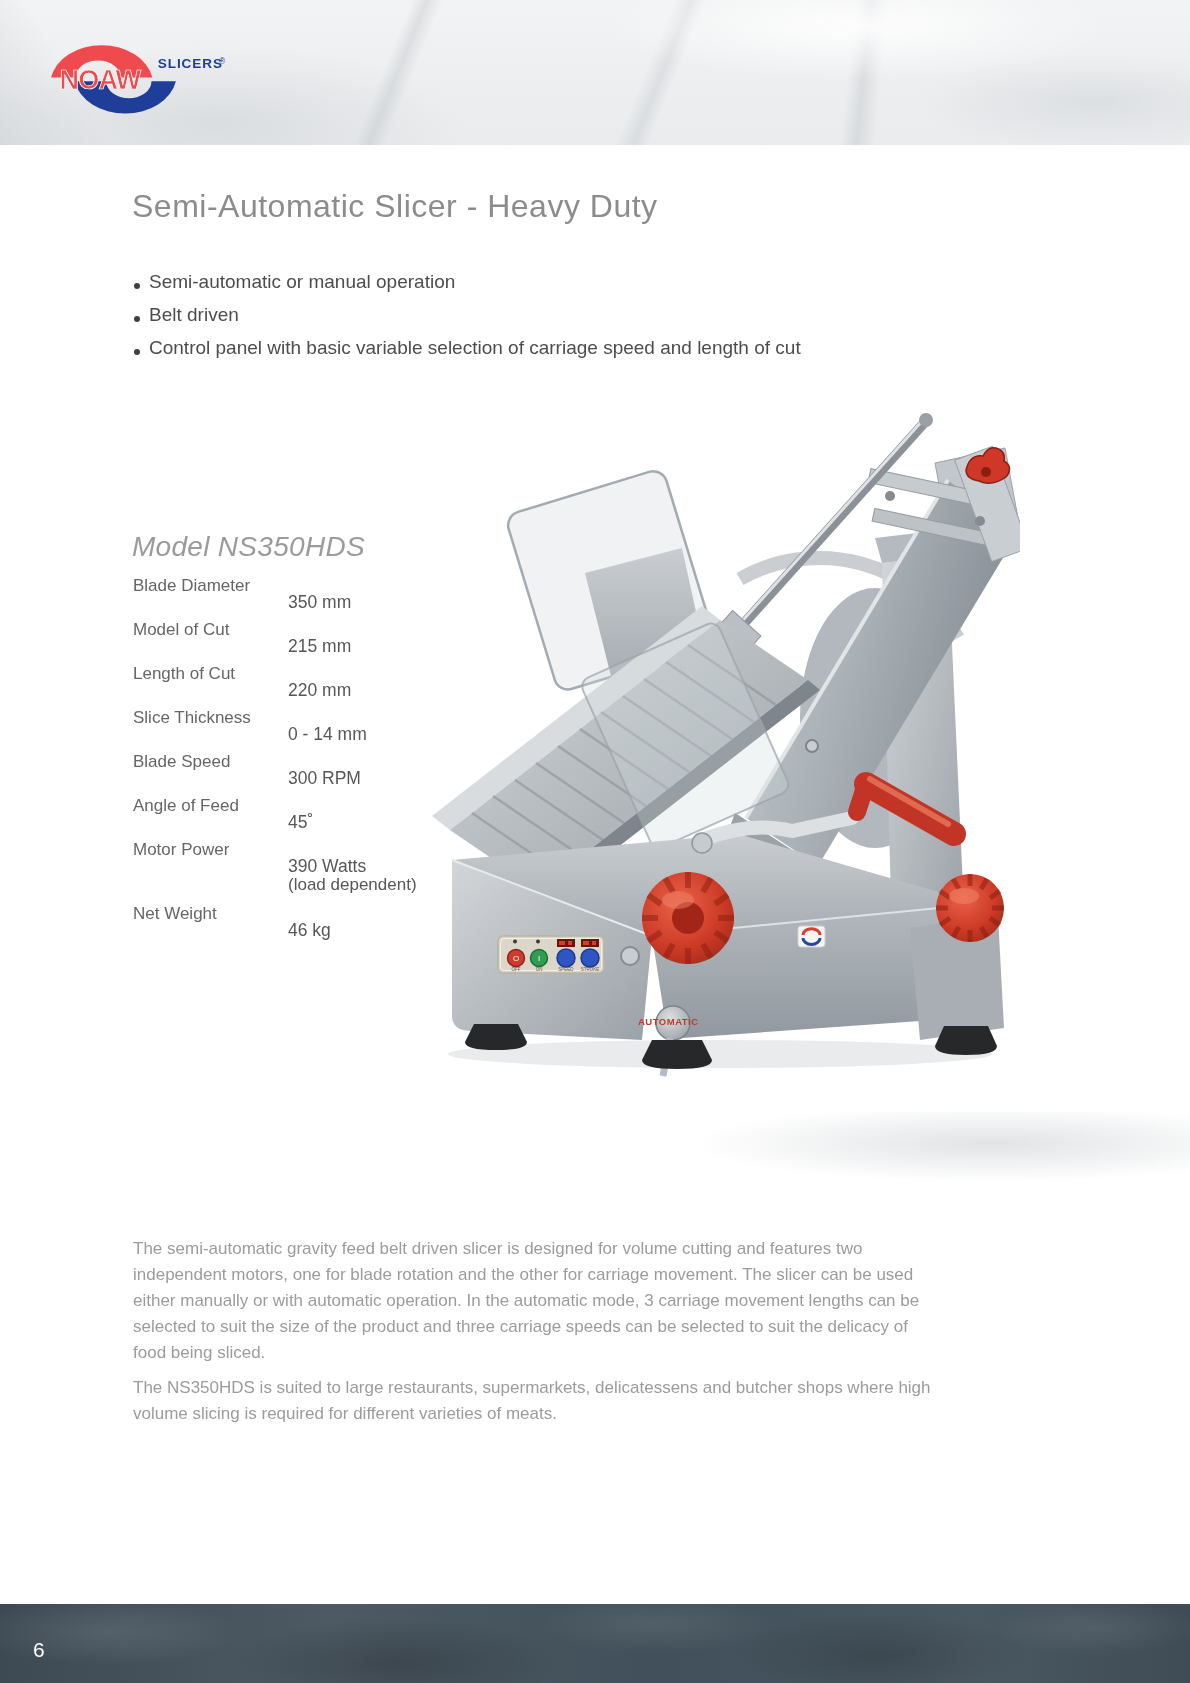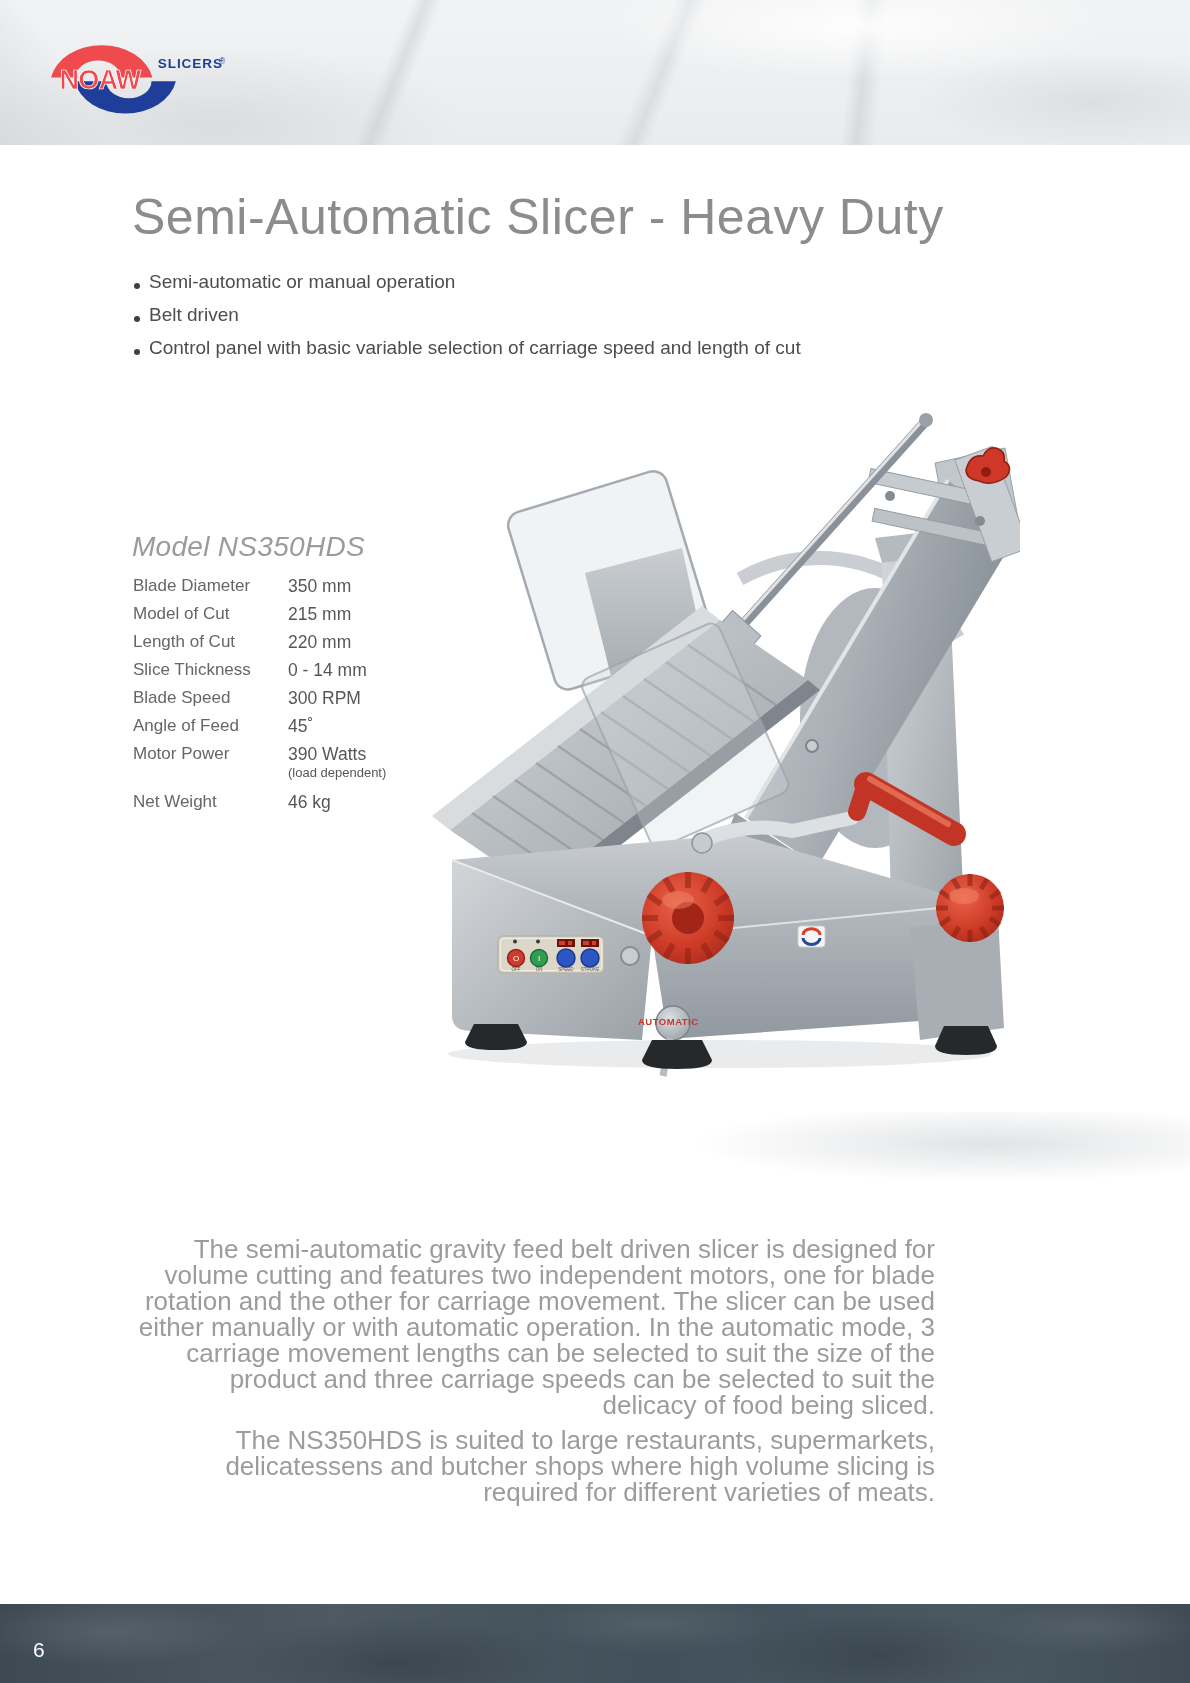--- a/index.html
+++ b/index.html
@@ -24,7 +24,7 @@
   
   .title{
     position:absolute;left:132px;top:188px;width:900px;
-    font-size:50px;font-weight:400;color:#8c8c8c;letter-spacing:0.5px;
+    font-size:32px;font-weight:400;color:#8c8c8c;letter-spacing:0.5px;
   }
   .bullets{position:absolute;left:134px;top:272px;width:820px;}
   .bullet-row{display:flex;align-items:center;margin-bottom:13px;}

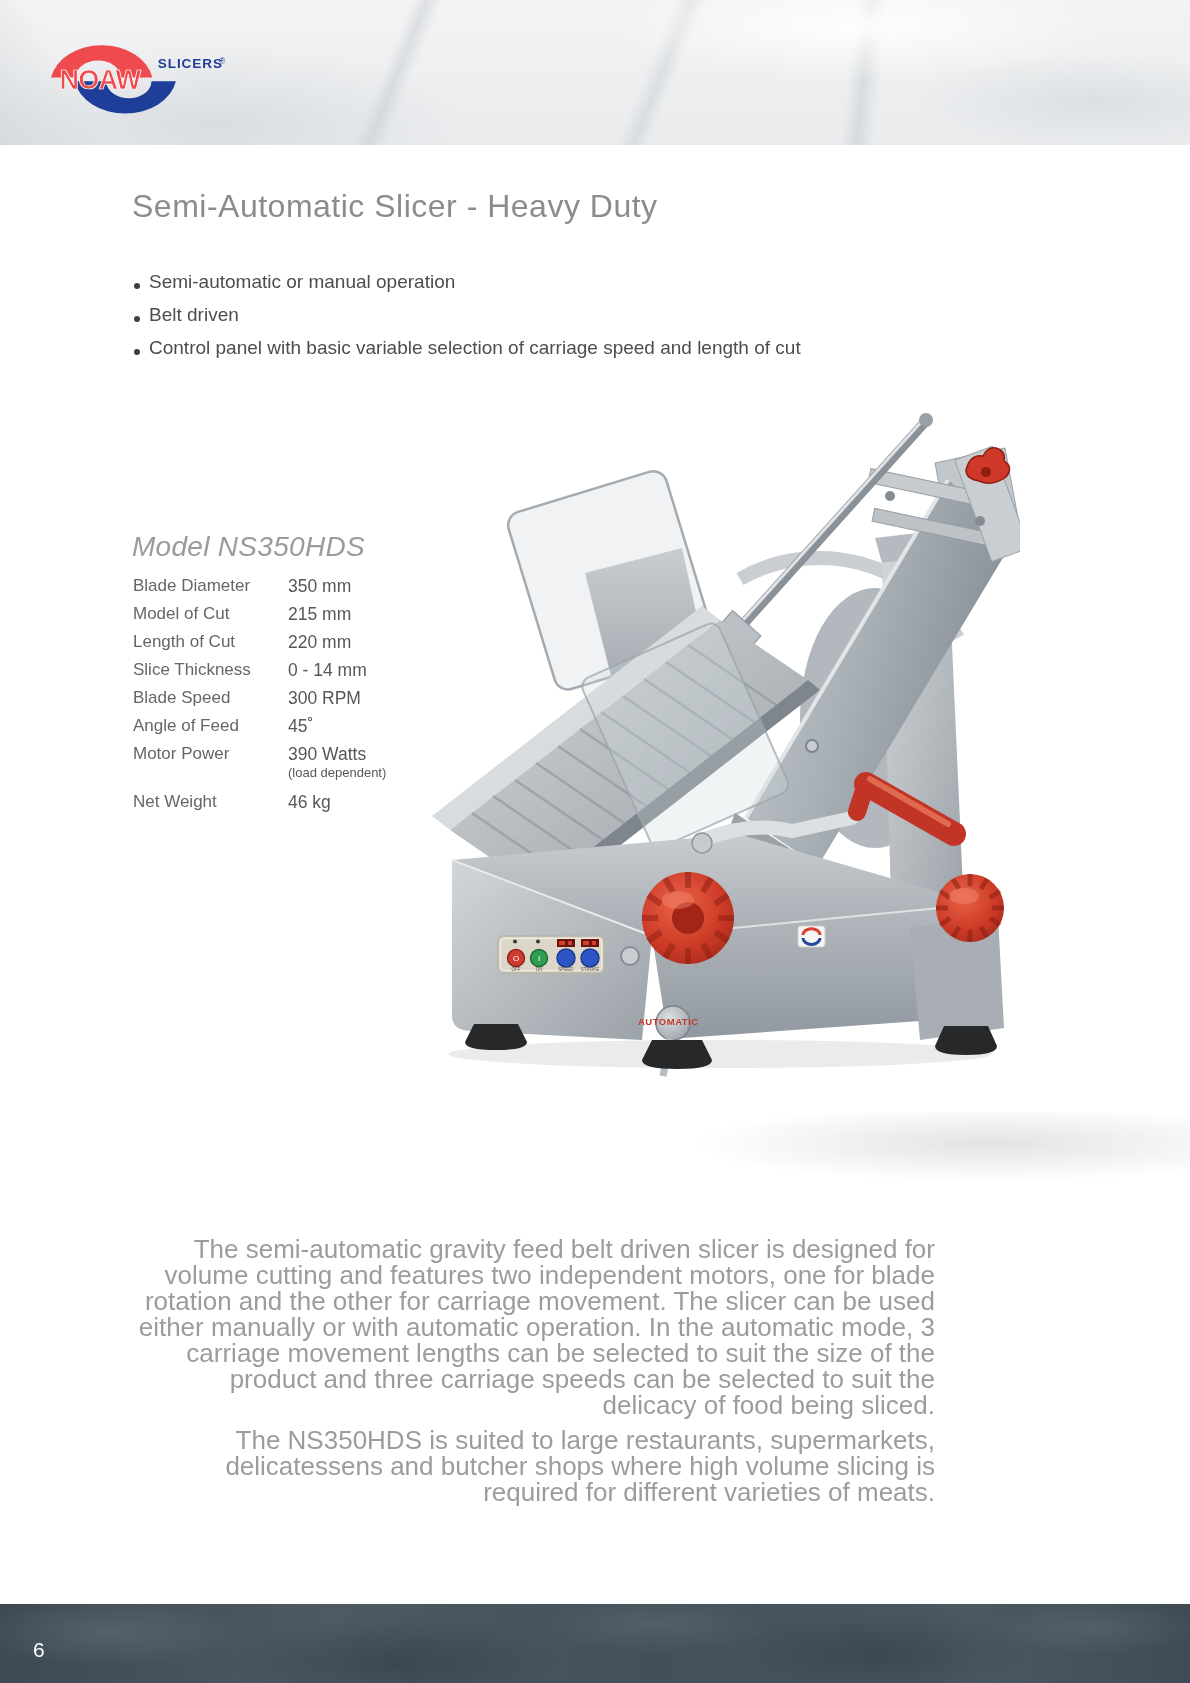--- a/index.html
+++ b/index.html
@@ -41,7 +41,7 @@
   .spec-table{position:absolute;left:133px;top:577px;width:300px;}
   .spec-row{display:grid;grid-template-columns:155px auto;margin-bottom:10px;}
   .spec-label{font-size:17px;color:#666666;line-height:18px;}
-  .spec-value{font-size:17.5px;color:#575757;line-height:18px;}
+  .spec-value{font-size:17.5px;color:#575757;line-height:18px;margin-top:16px;}
   .spec-note{font-size:13px;color:#575757;line-height:20px;}
   
   .smudge{

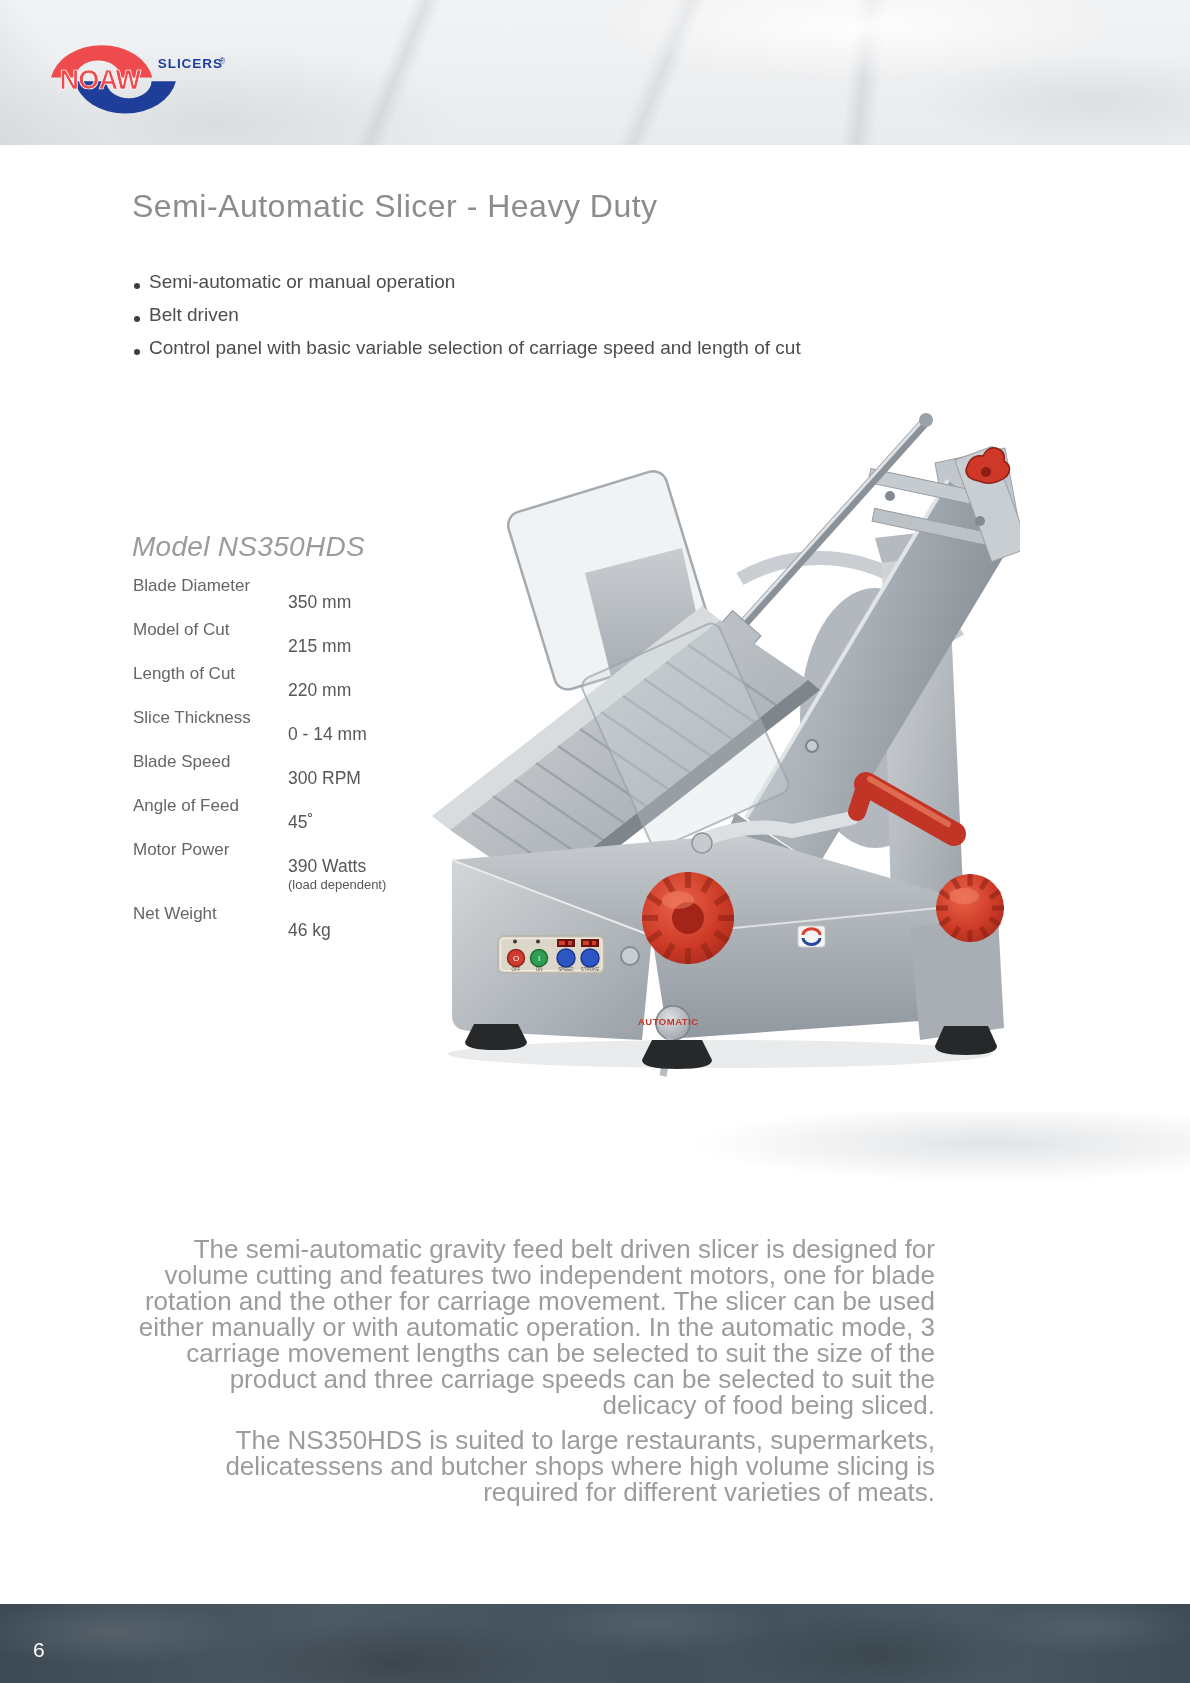--- a/index.html
+++ b/index.html
@@ -42,7 +42,7 @@
   .spec-row{display:grid;grid-template-columns:155px auto;margin-bottom:10px;}
   .spec-label{font-size:17px;color:#666666;line-height:18px;}
   .spec-value{font-size:17.5px;color:#575757;line-height:18px;margin-top:16px;}
-  .spec-note{font-size:13px;color:#575757;line-height:20px;}
+  .spec-note{font-size:17px;color:#575757;line-height:20px;}
   
   .smudge{
     position:absolute;left:690px;top:1112px;width:500px;height:70px;

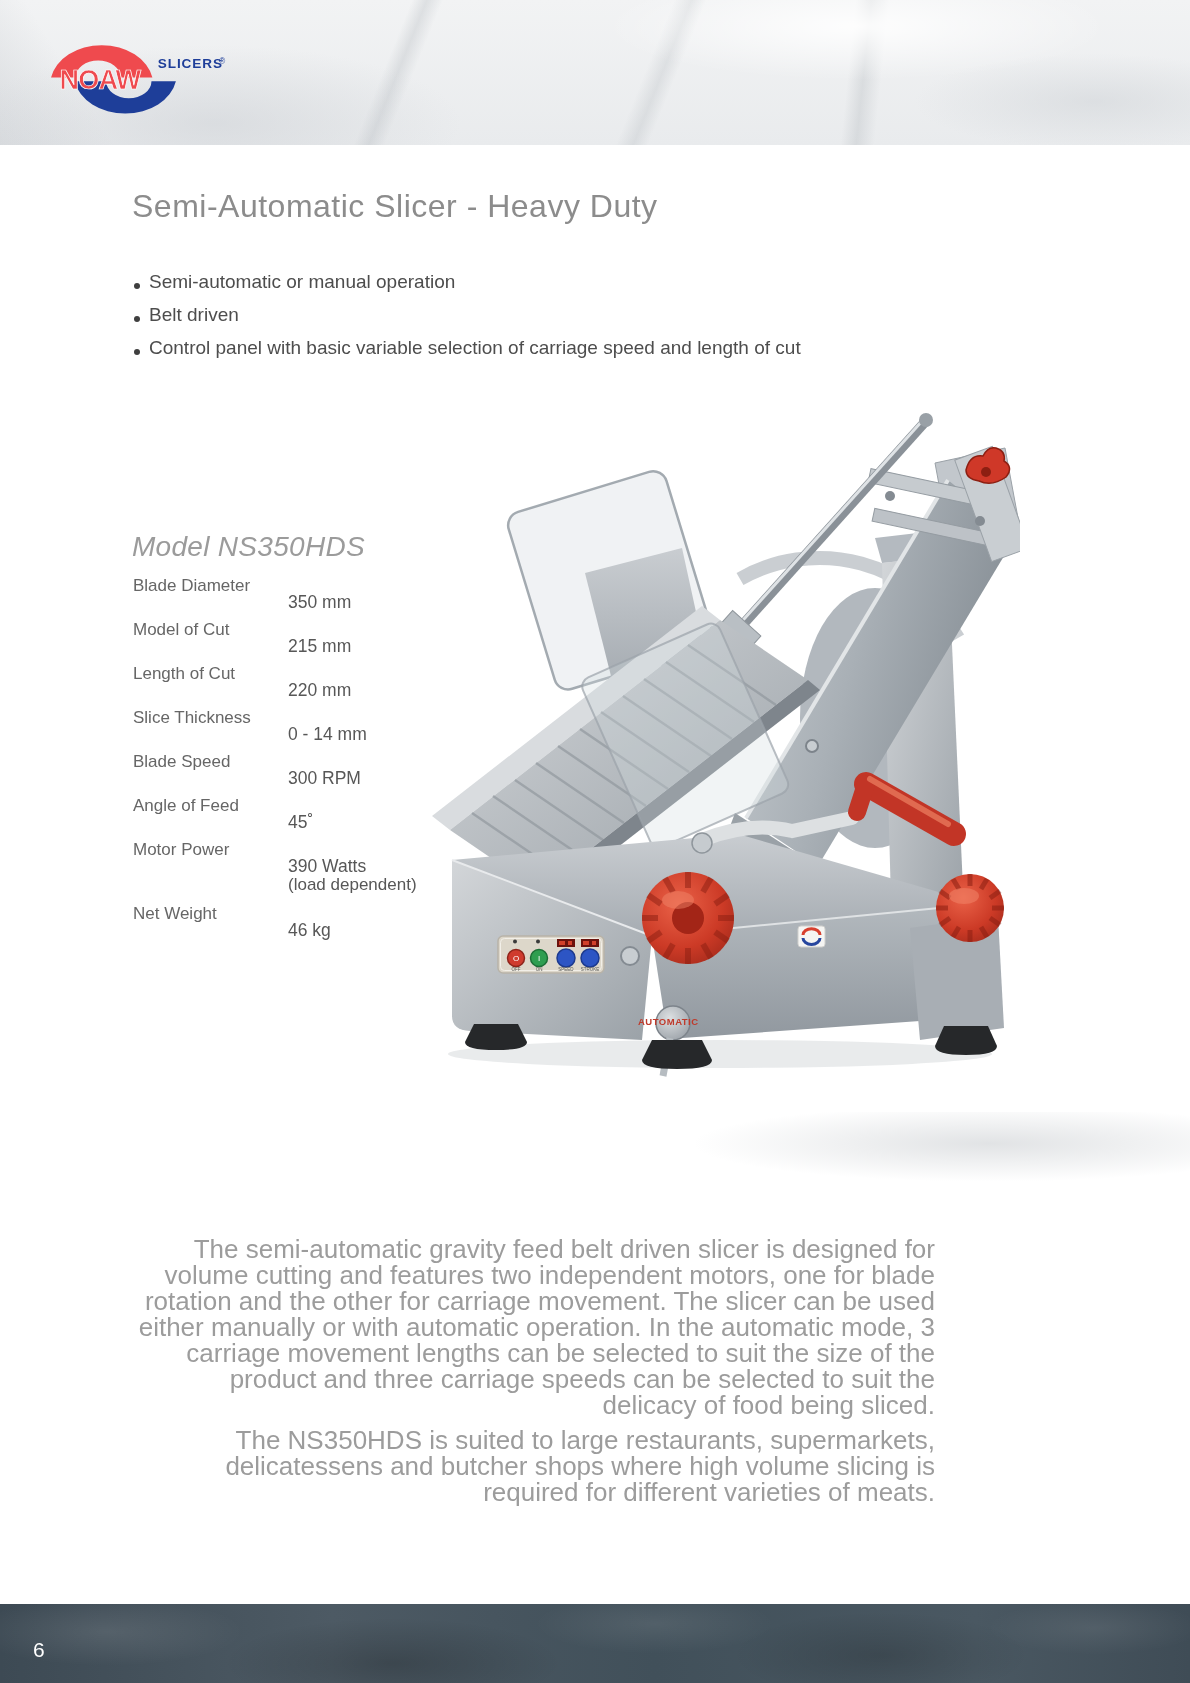--- a/index.html
+++ b/index.html
@@ -50,7 +50,7 @@
   }
   .paragraphs{position:absolute;left:133px;top:1236px;width:802px;}
   .paragraphs p{
-    margin:0 0 9px 0;font-size:26px;line-height:26px;color:#9c9c9c;text-align:right;
+    margin:0 0 9px 0;font-size:17px;line-height:26px;color:#9c9c9c;
   }
   
   .product{position:absolute;left:420px;top:388px;width:600px;height:692px;}

